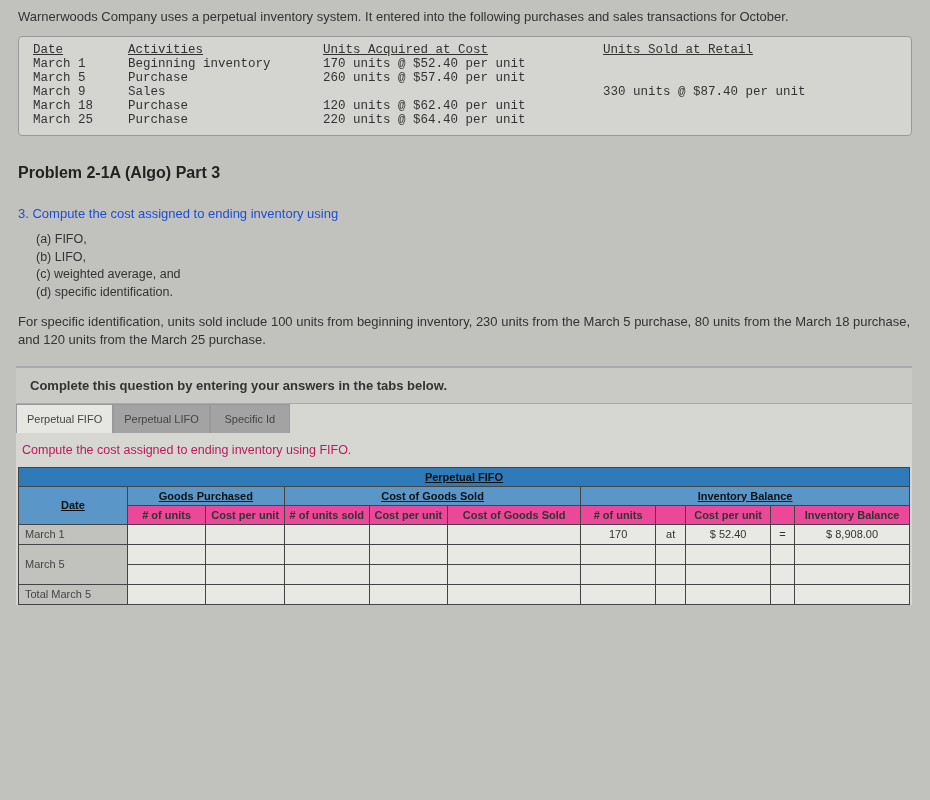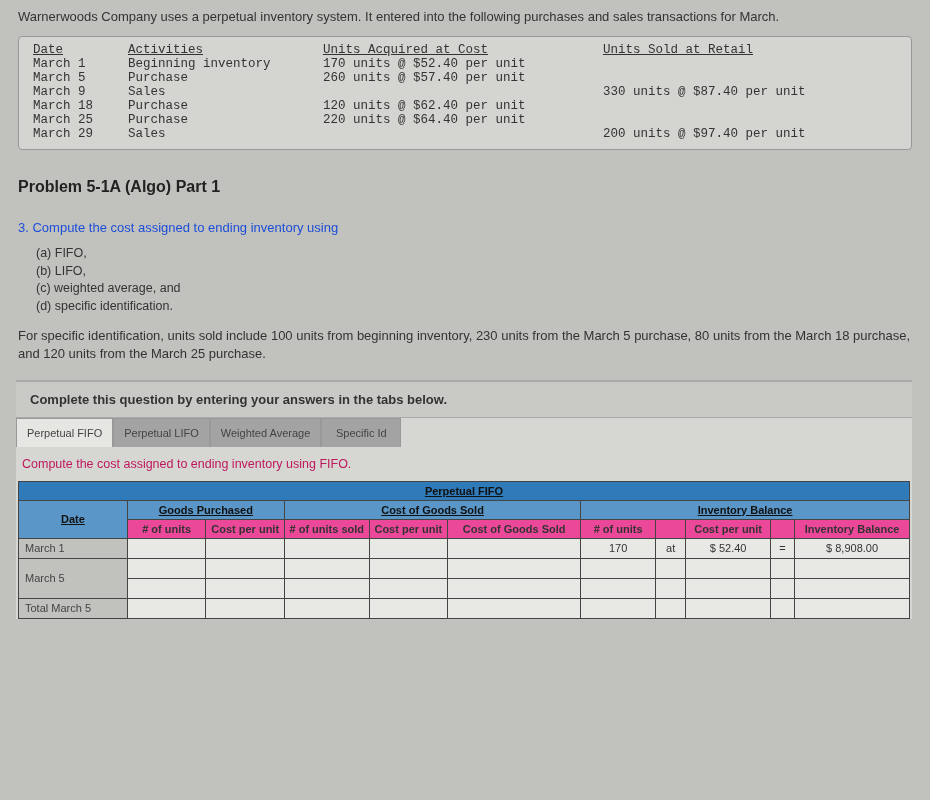--- a/index.html
+++ b/index.html
@@ -78,7 +78,7 @@
 <body>
 
 <div class="container">
-  <div class="intro">Warnerwoods Company uses a perpetual inventory system. It entered into the following purchases and sales transactions for March.</div>
+  <div class="intro">Warnerwoods Company uses a perpetual inventory system. It entered into the following purchases and sales transactions for October.</div>
 
   <div class="data-box">
     <table>

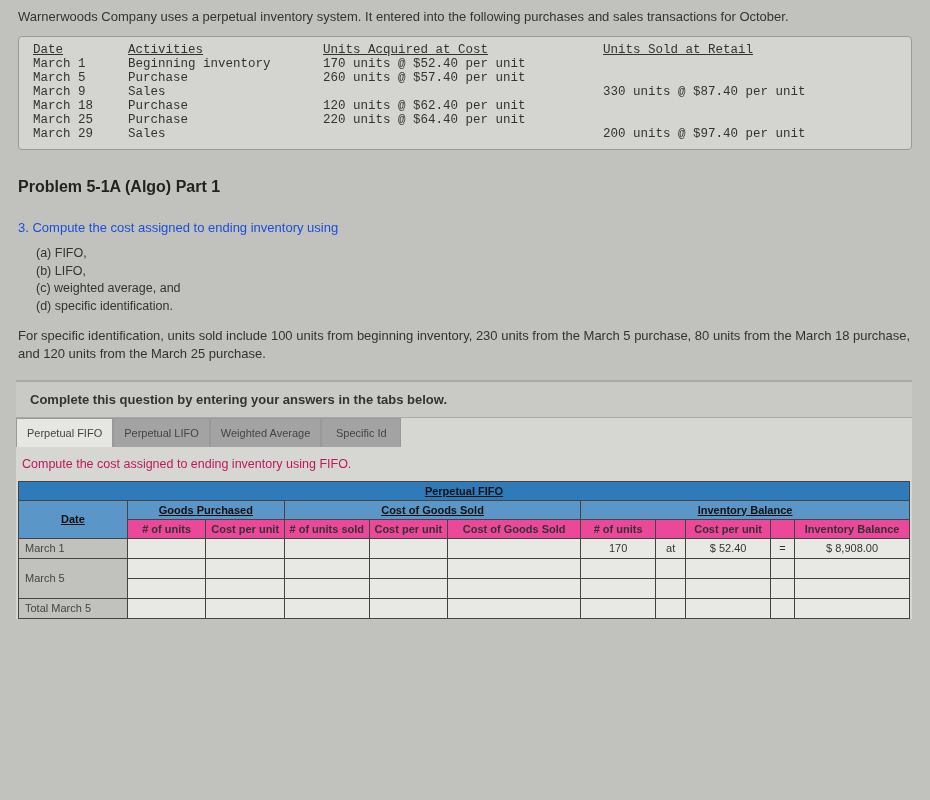--- a/index.html
+++ b/index.html
@@ -119,12 +119,6 @@
             <td>220 units @ $64.40 per unit</td>
             <td></td>
           </tr>
-      <tr>
-            <td>March 29</td>
-            <td>Sales</td>
-            <td></td>
-            <td>200 units @ $97.40 per unit</td>
-          </tr>
     </tbody>
       </table>
   </div>

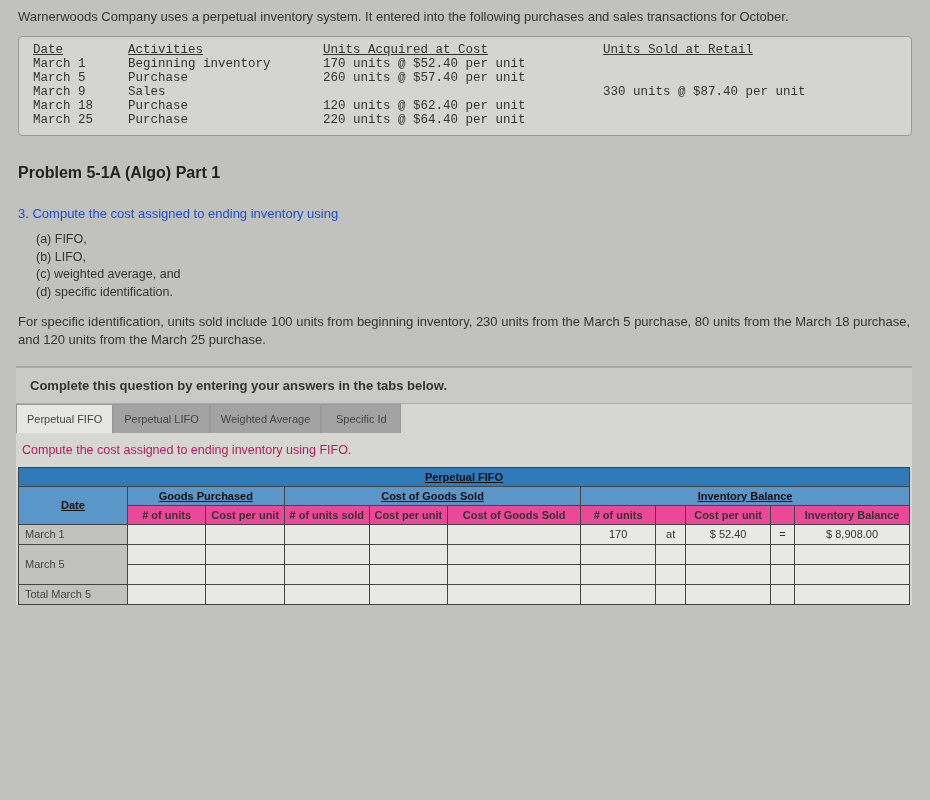--- a/index.html
+++ b/index.html
@@ -123,7 +123,7 @@
       </table>
   </div>
 
-  <div class="section-title">Problem 5-1A (Algo) Part 1</div>
+  <div class="section-title">Problem 2-1A (Algo) Part 3</div>
 
   <div class="q3">3. Compute the cost assigned to ending inventory using</div>
   <div class="opts">

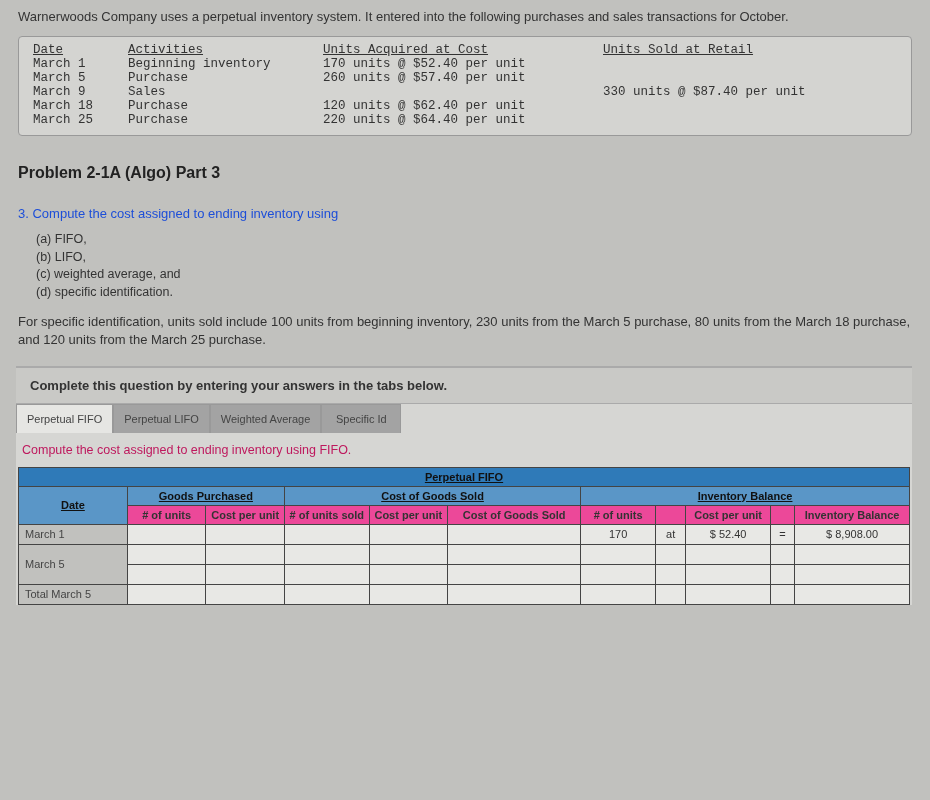--- a/index.html
+++ b/index.html
@@ -140,7 +140,6 @@
     <div class="tabs">
       <div class="tab active">Perpetual FIFO</div>
       <div class="tab">Perpetual LIFO</div>
-      <div class="tab">Weighted Average</div>
       <div class="tab">Specific Id</div>
     </div>
 

